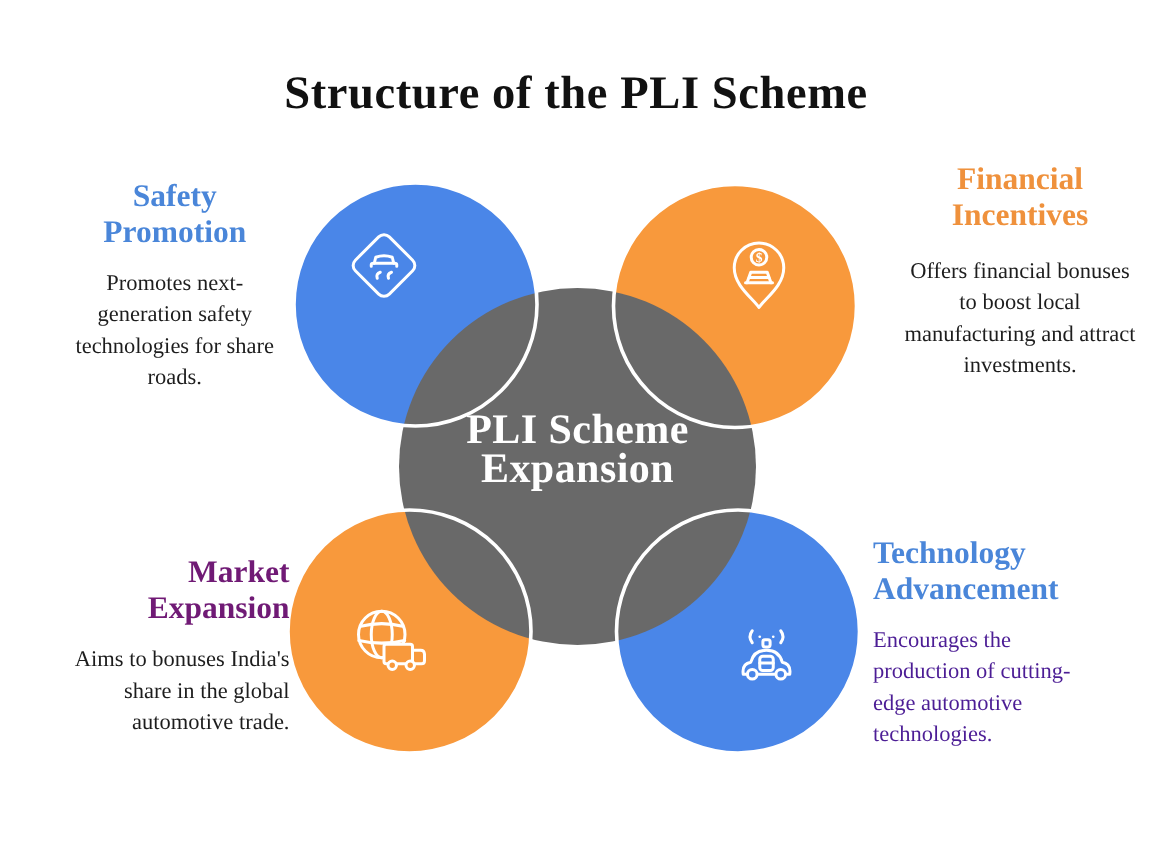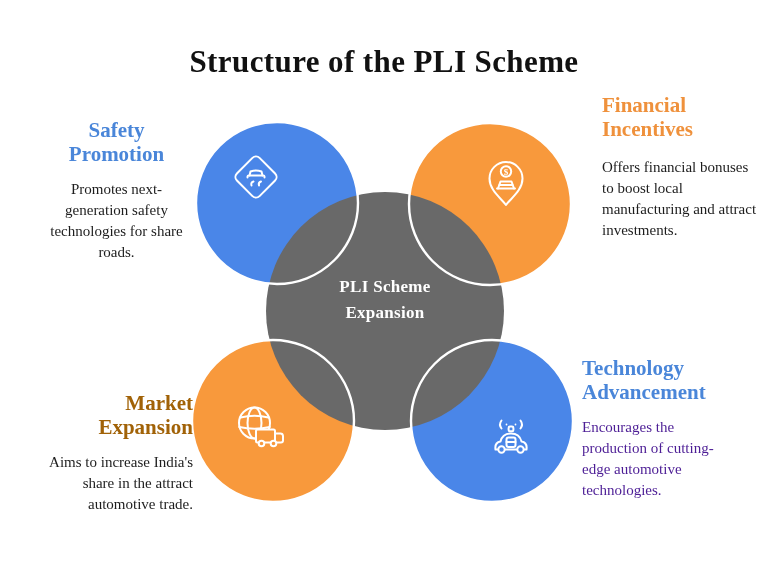--- a/index.html
+++ b/index.html
@@ -22,7 +22,7 @@
   .section h2{margin:0;font-size:21px;line-height:24px;font-weight:700;}
   .section p{margin:13px 0 0 0;font-size:15px;line-height:21px;}
   .sec-tl{left:40px;top:118px;width:153px;text-align:center;}
-  .sec-tr{left:602px;top:93px;width:156px;text-align:left;}
+  .sec-tr{left:602px;top:107px;width:156px;text-align:center;}
   .sec-bl{left:40px;top:369px;width:153px;text-align:right;}
   .sec-br{left:582px;top:356px;width:156px;text-align:left;}
   .icon-stroke{stroke:#ffffff;stroke-width:2;fill:none;stroke-linecap:round;stroke-linejoin:round;}

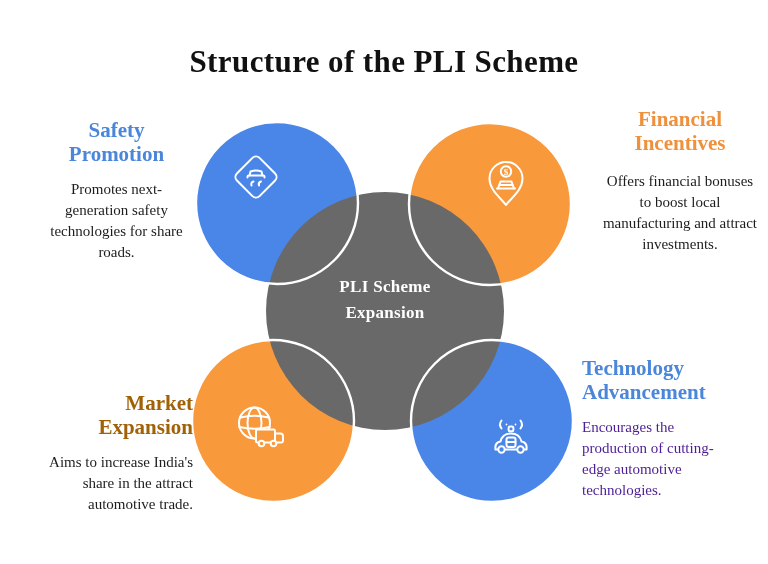--- a/index.html
+++ b/index.html
@@ -16,7 +16,7 @@
   .center-label{
     position:absolute;left:285px;top:274px;width:200px;
     text-align:center;color:#ffffff;font-weight:700;
-    font-size:17px;line-height:26px;letter-spacing:.3px;
+    font-size:28px;line-height:26px;letter-spacing:.3px;
   }
   .section{position:absolute;}
   .section h2{margin:0;font-size:21px;line-height:24px;font-weight:700;}

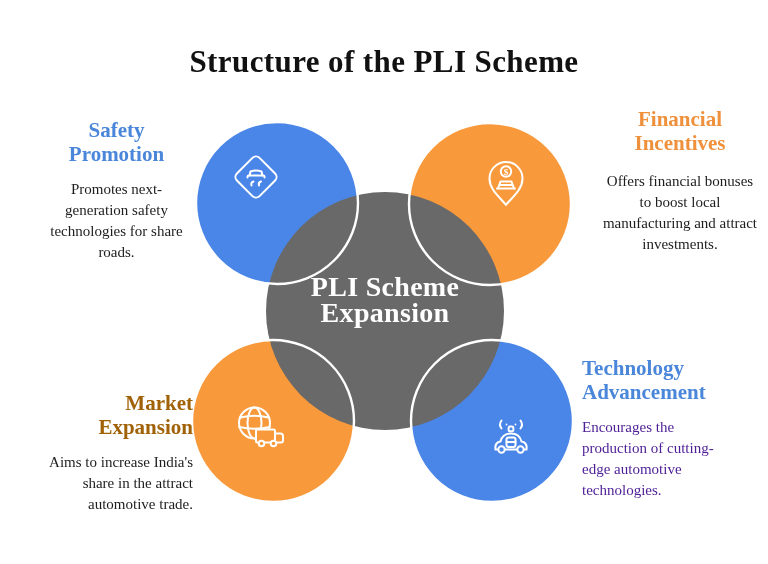--- a/index.html
+++ b/index.html
@@ -110,7 +110,7 @@
   </div>
 
   <div class="section sec-bl">
-    <h2 style="color: #a16207; margin-top: 22px;">Market Expansion</h2>
+    <h2 style="color: #701a75;">Market Expansion</h2>
     <p style="color: rgb(29, 29, 29);">Aims to increase India's share in the attract automotive trade.</p>
   </div>
 

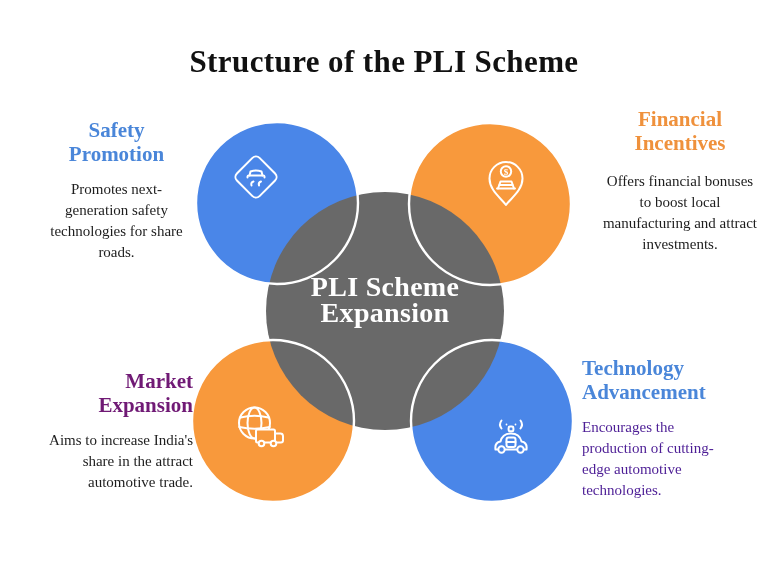--- a/index.html
+++ b/index.html
@@ -111,7 +111,7 @@
 
   <div class="section sec-bl">
     <h2 style="color: #701a75;">Market Expansion</h2>
-    <p style="color: rgb(29, 29, 29);">Aims to increase India's share in the attract automotive trade.</p>
+    <p style="color: rgb(29, 29, 29);">Aims to bonuses India's share in the global automotive trade.</p>
   </div>
 
   <div class="section sec-br">

